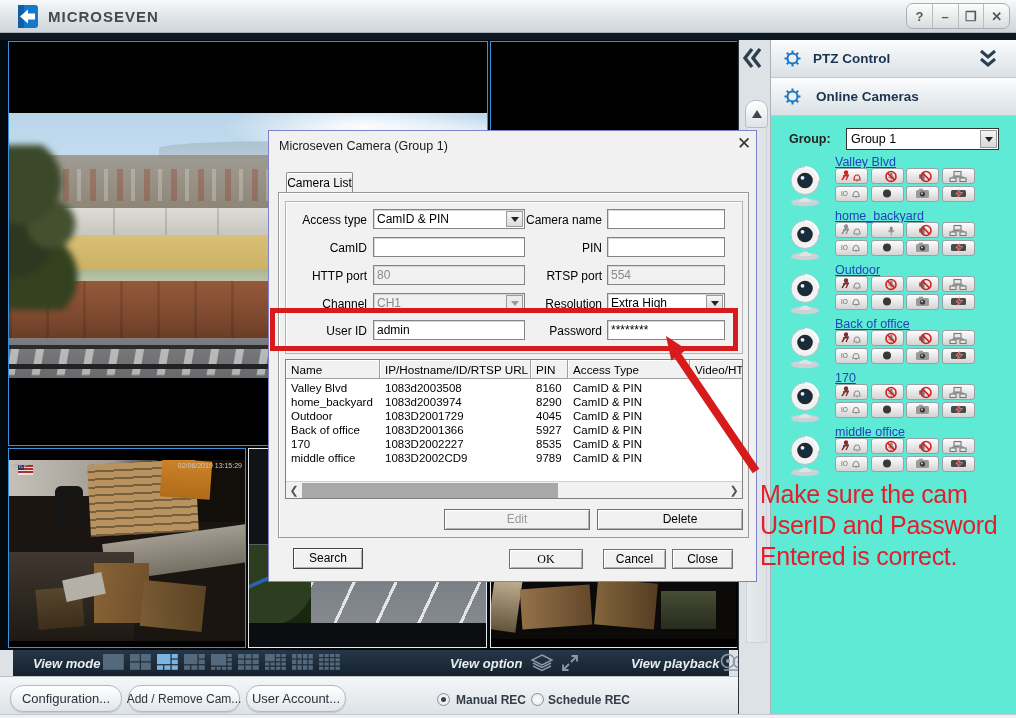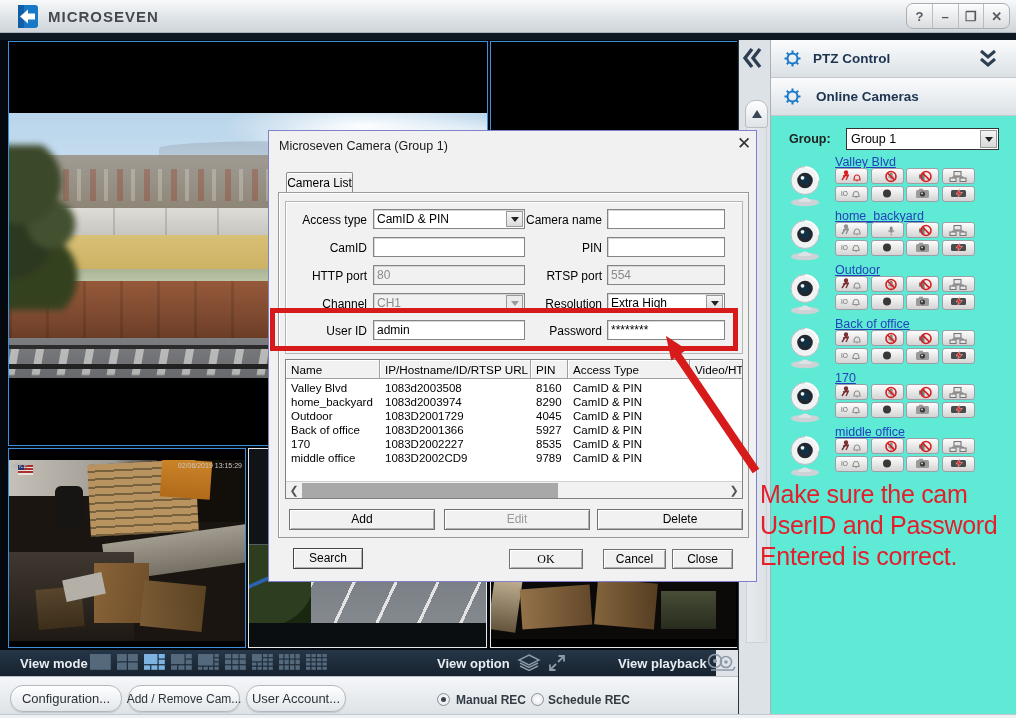--- a/index.html
+++ b/index.html
@@ -936,7 +936,6 @@
             <div id="hs-thumb"></div>
           </div>
         </div>
-      <div class="btn" style="left:10px;top:316px;width:146px;height:21px;line-height:19px;">Add</div>
       <div class="btn dis" style="left:165px;top:316px;width:146px;height:21px;line-height:19px;">Edit</div>
       <div class="btn" style="left:318px;top:316px;width:146px;height:21px;line-height:19px;padding-left:20px;">Delete</div>
     </div>

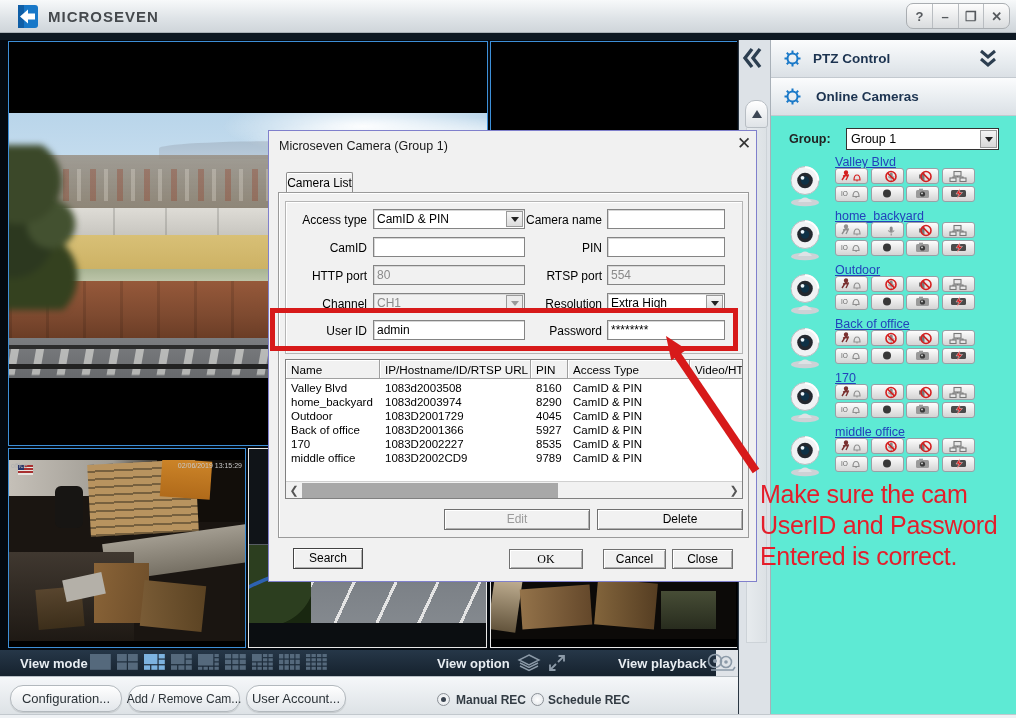--- a/index.html
+++ b/index.html
@@ -86,7 +86,7 @@
 .pe-light { left:0px; top:0px; width:28px; height:52px; background:linear-gradient(#bfae91,#63543c); transform:rotate(8deg); }
 
 
-#viewmodebar { left:0; top:650px; width:716px; height:26px; background:linear-gradient(#263748,#16222e); }
+#viewmodebar { left:13px; top:650px; width:716px; height:26px; background:linear-gradient(#263748,#16222e);font-style:italic; }
 .vm-label { position:absolute; top:6px; color:#e8edf2; font-size:13px; font-weight:bold; white-space:nowrap; }
 #vm-icons { position:absolute; left:90px; top:4px; display:flex; gap:5px; }
 .vm-icon { width:22px; height:17px; }

